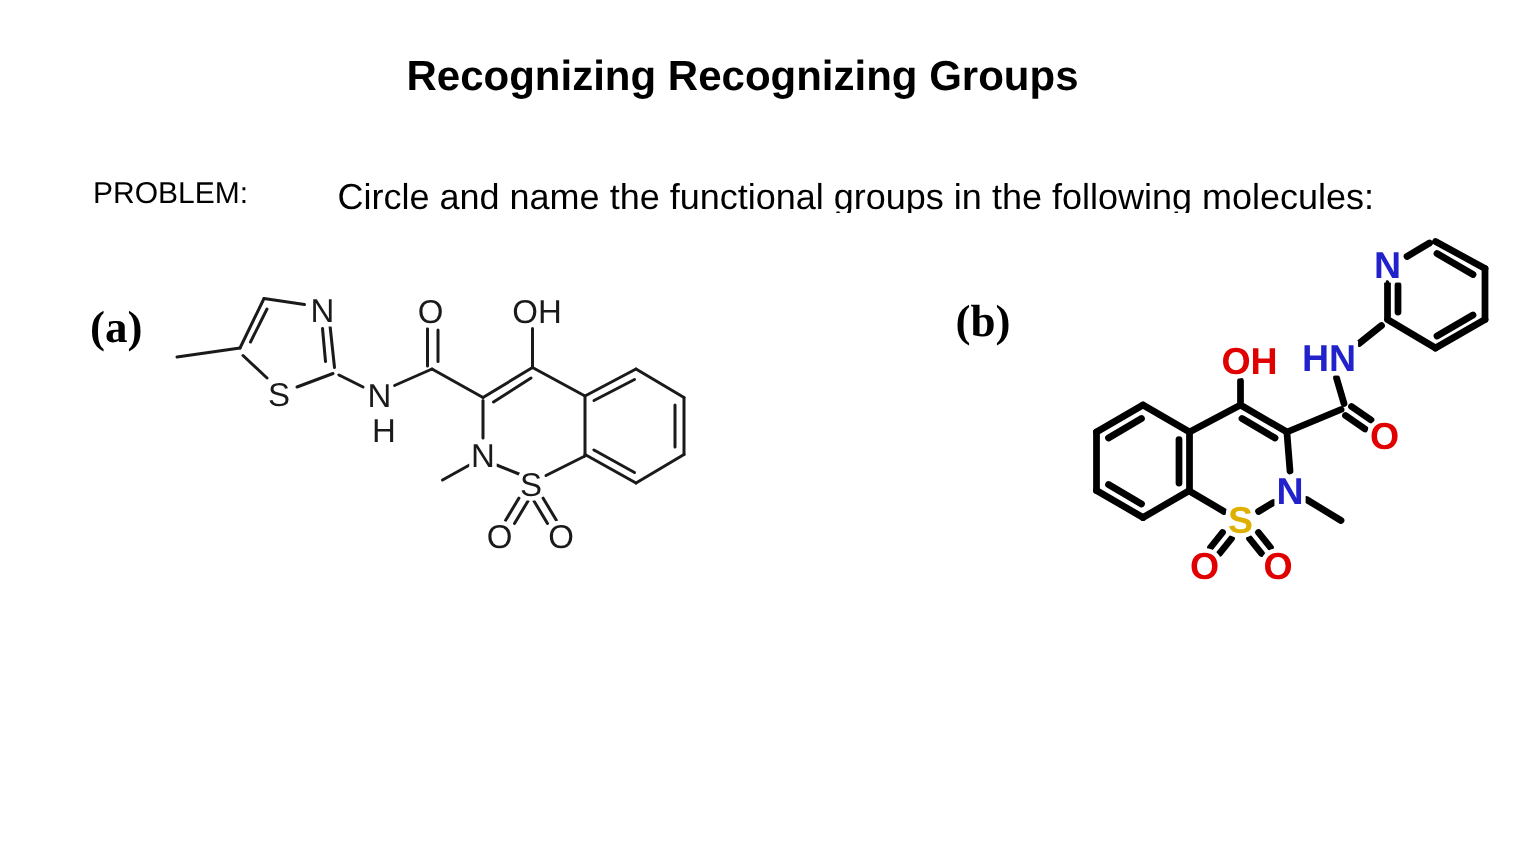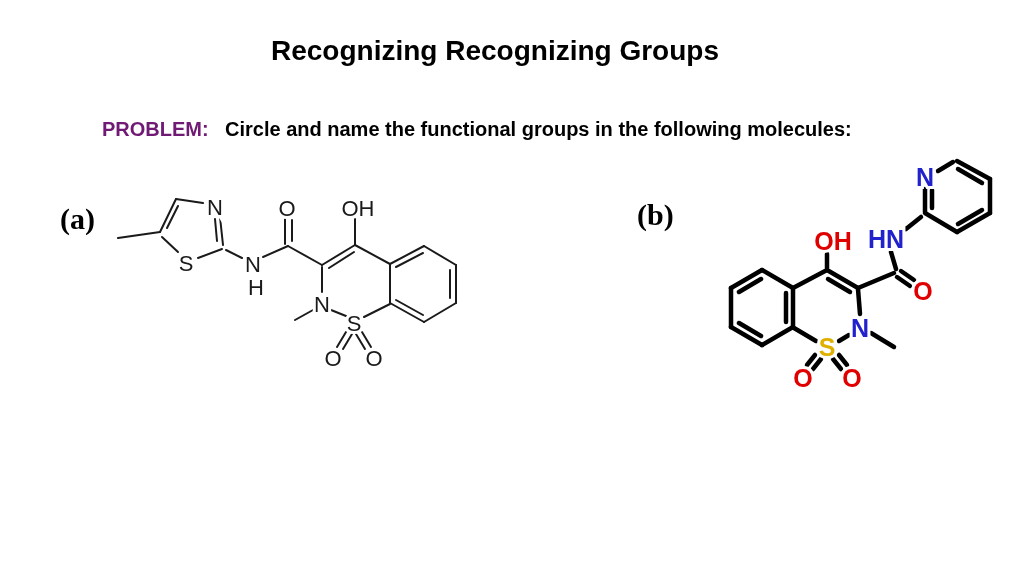--- a/index.html
+++ b/index.html
@@ -8,7 +8,7 @@
   #slide-title{position:absolute;top:35px;left:0;width:990px;text-align:center;
         font-size:28px;font-weight:bold;color:#000;letter-spacing:0px;}
   #problem-row{position:absolute;top:118px;left:0;width:1024px;height:24px;overflow:hidden;}
-  #problem-label{position:absolute;left:62px;top:0;font-size:20px;font-weight:bold;color:#701a75;margin-left:40px;}
+  #problem-label{position:absolute;left:62px;top:0;font-size:20px;font-weight:normal;color:#000000;}
   #problem-text{position:absolute;left:225px;top:0;font-size:20px;color:#000;font-weight:bold;}
   .mol-label{position:absolute;font-family:"Liberation Serif",serif;font-weight:bold;
         font-size:30px;color:#000;}

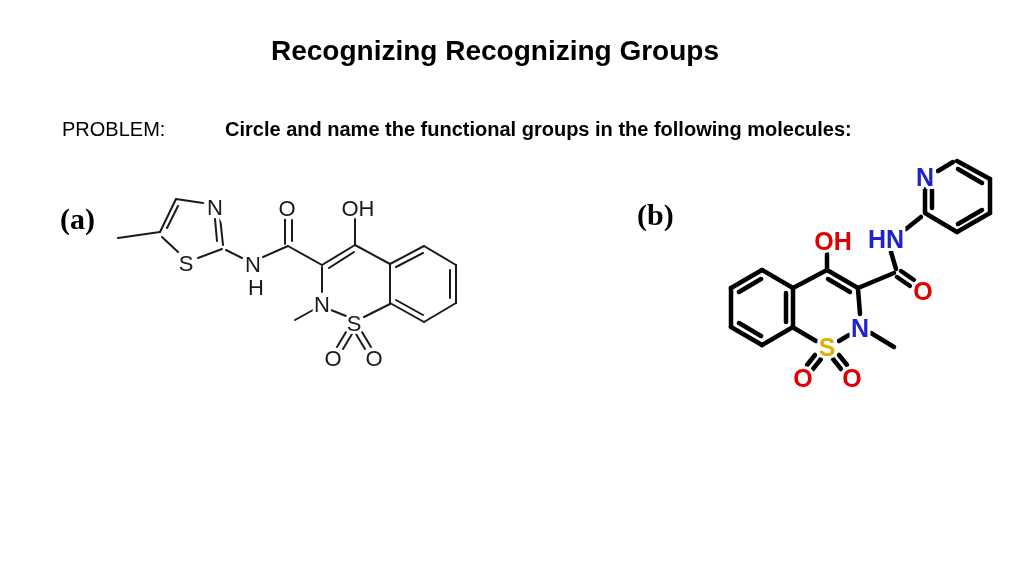--- a/index.html
+++ b/index.html
@@ -9,7 +9,7 @@
         font-size:28px;font-weight:bold;color:#000;letter-spacing:0px;}
   #problem-row{position:absolute;top:118px;left:0;width:1024px;height:24px;overflow:hidden;}
   #problem-label{position:absolute;left:62px;top:0;font-size:20px;font-weight:normal;color:#000000;}
-  #problem-text{position:absolute;left:225px;top:0;font-size:20px;color:#000;font-weight:bold;}
+  #problem-text{position:absolute;left:225px;top:0;font-size:24px;color:#000;}
   .mol-label{position:absolute;font-family:"Liberation Serif",serif;font-weight:bold;
         font-size:30px;color:#000;}
   #label-a{left:60px;top:202px;}

